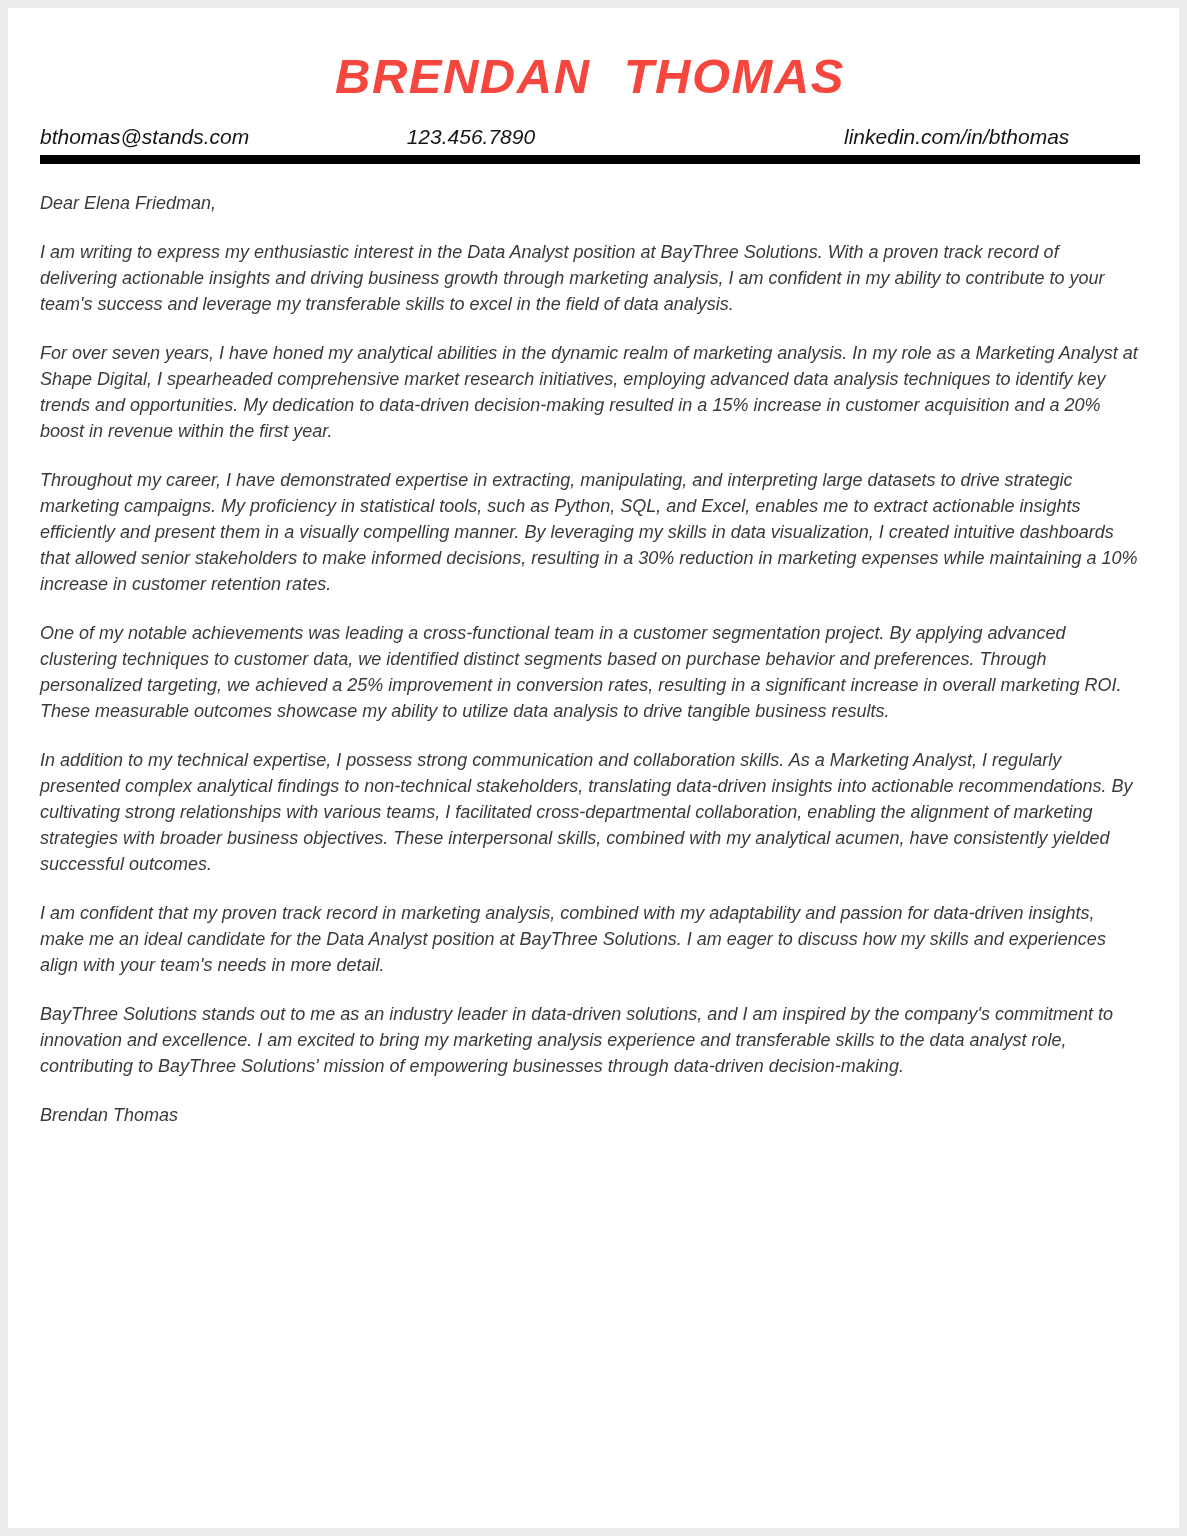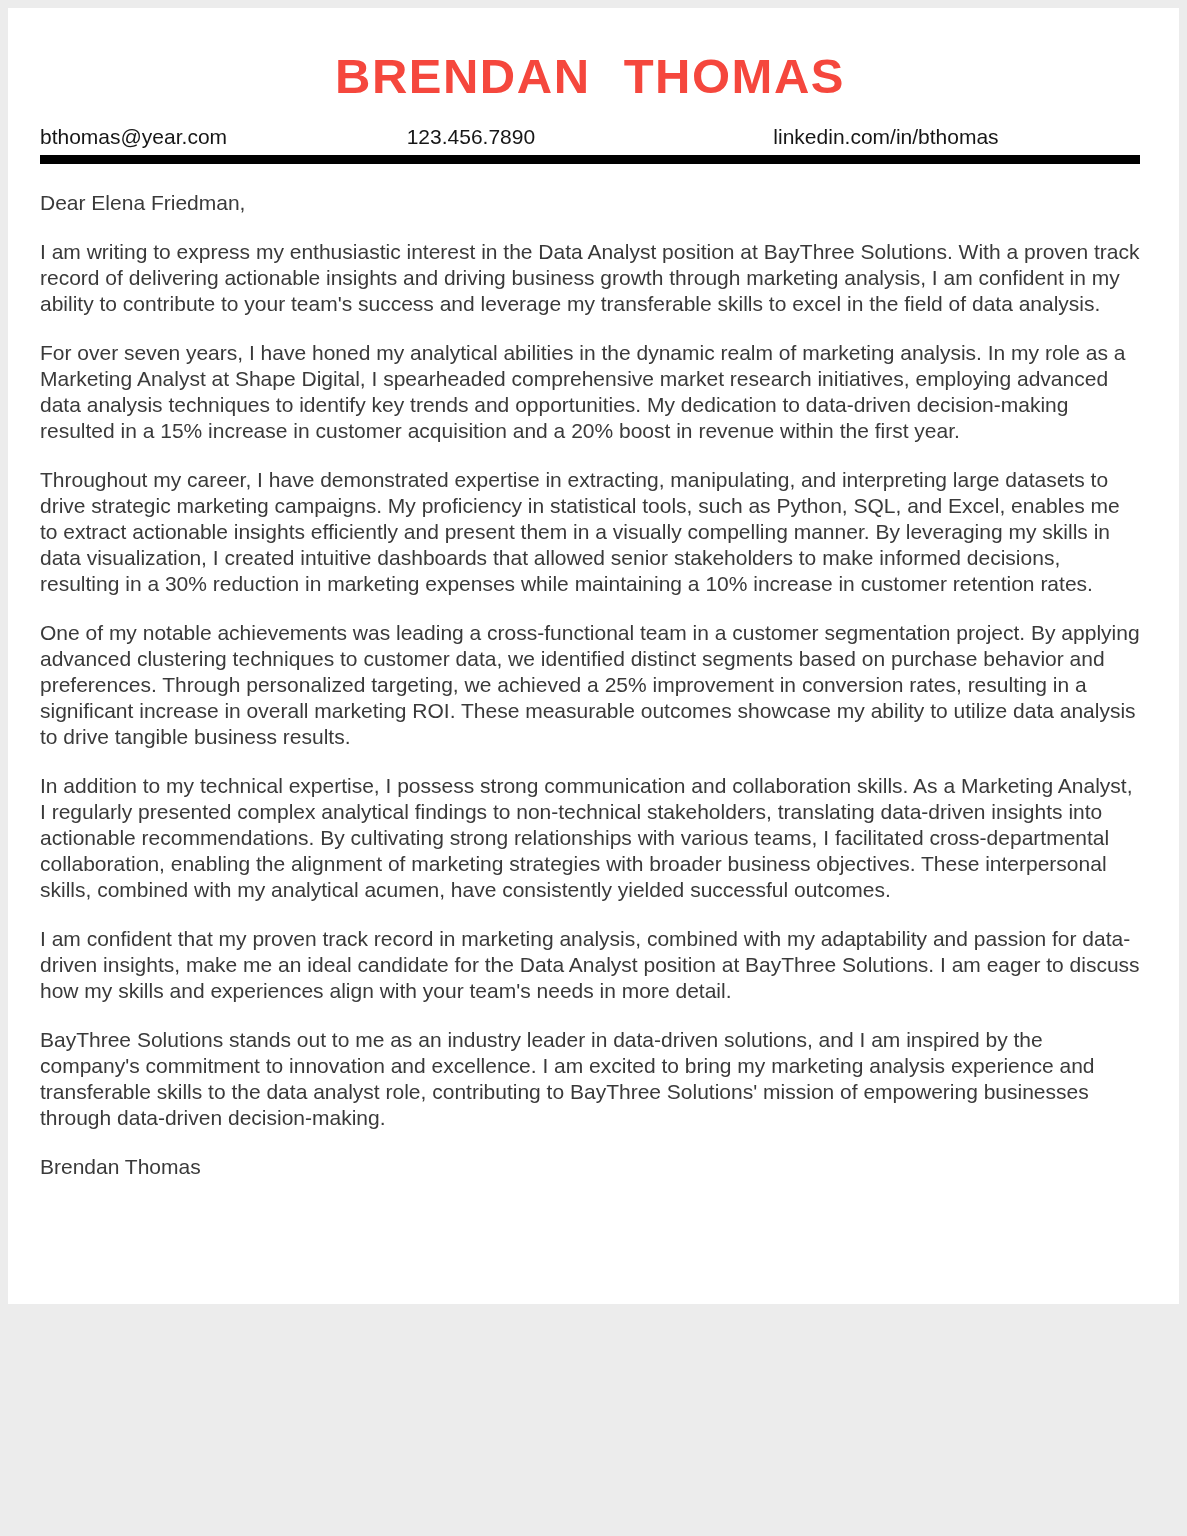--- a/index.html
+++ b/index.html
@@ -19,11 +19,12 @@
   }
   .page{
     width:1171px;
-    height:1296px;
+    height:1520px;
     margin:8px auto;
     background:#ffffff;
     padding:42px 39px 0 32px;
     overflow:hidden;
+    font-style:italic;
   }
   .candidate-name{
     text-align:center;

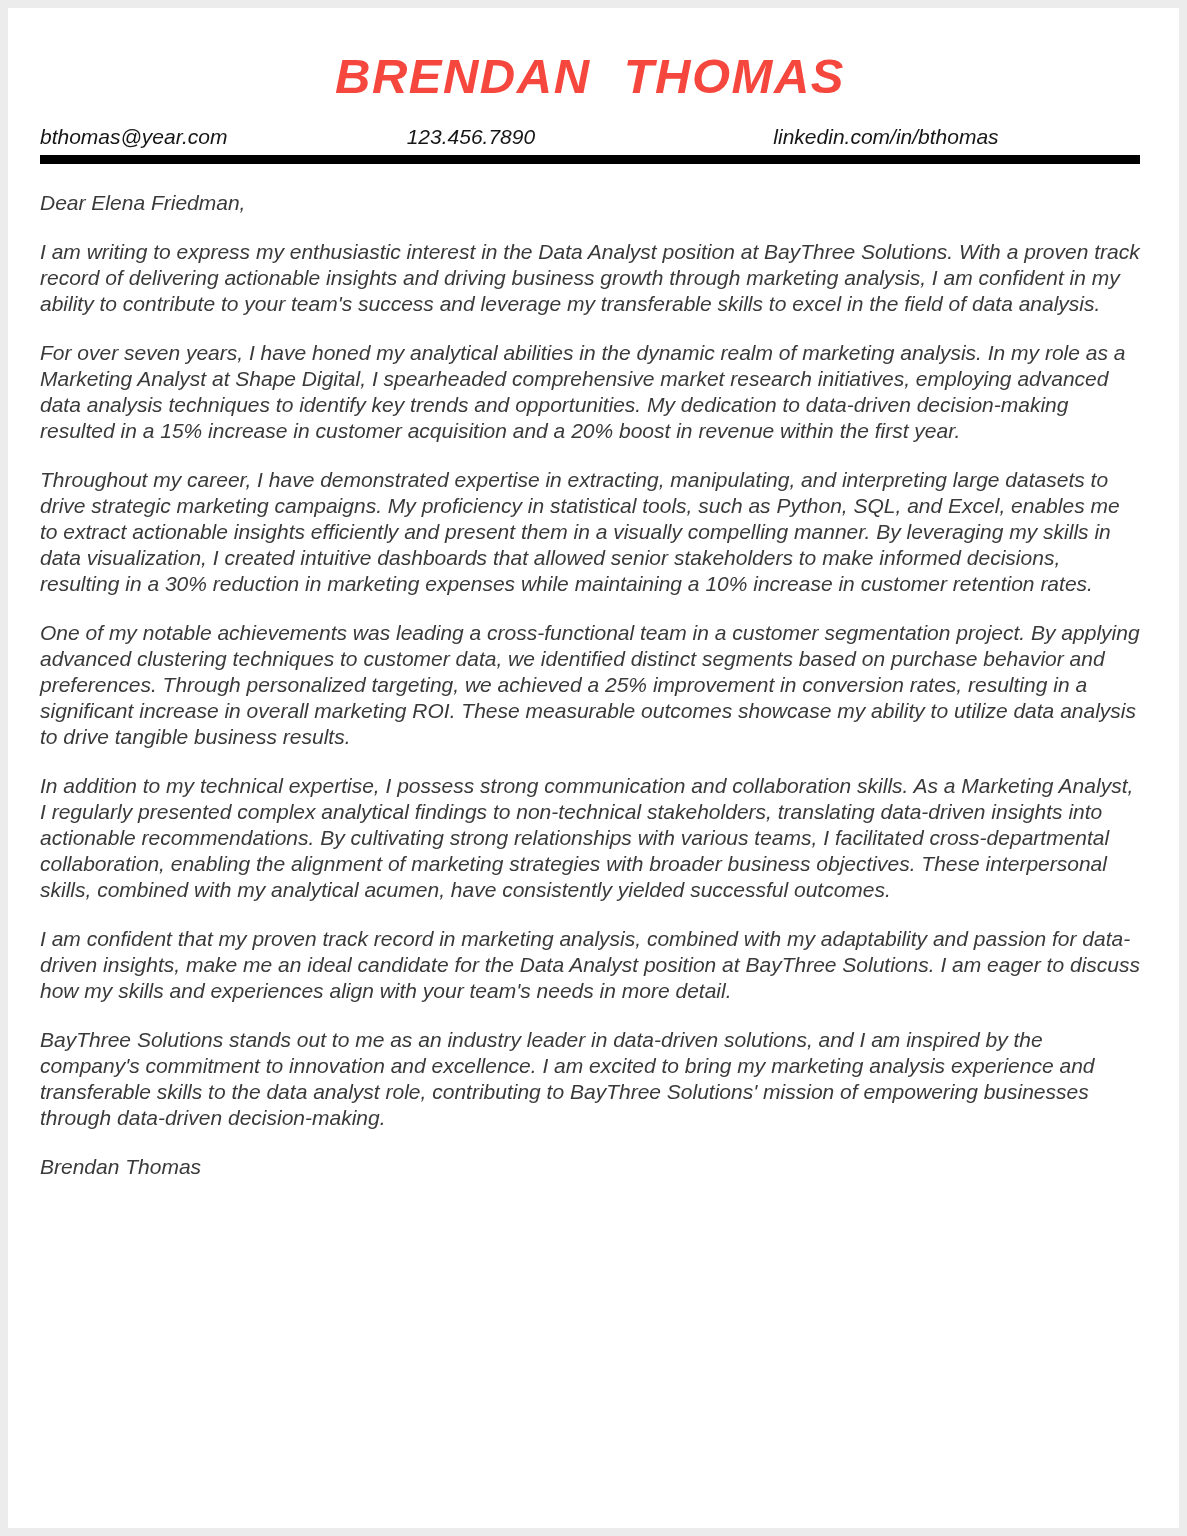--- a/index.html
+++ b/index.html
@@ -77,7 +77,7 @@
   <header>
     <h1 class="candidate-name">BRENDAN THOMAS</h1>
     <div class="contact-row">
-      <span class="cell left">bthomas@year.com</span>
+      <span class="cell left">bthomas@stands.com</span>
       <span class="cell center">123.456.7890</span>
       <span class="cell right">linkedin.com/in/bthomas</span>
     </div>

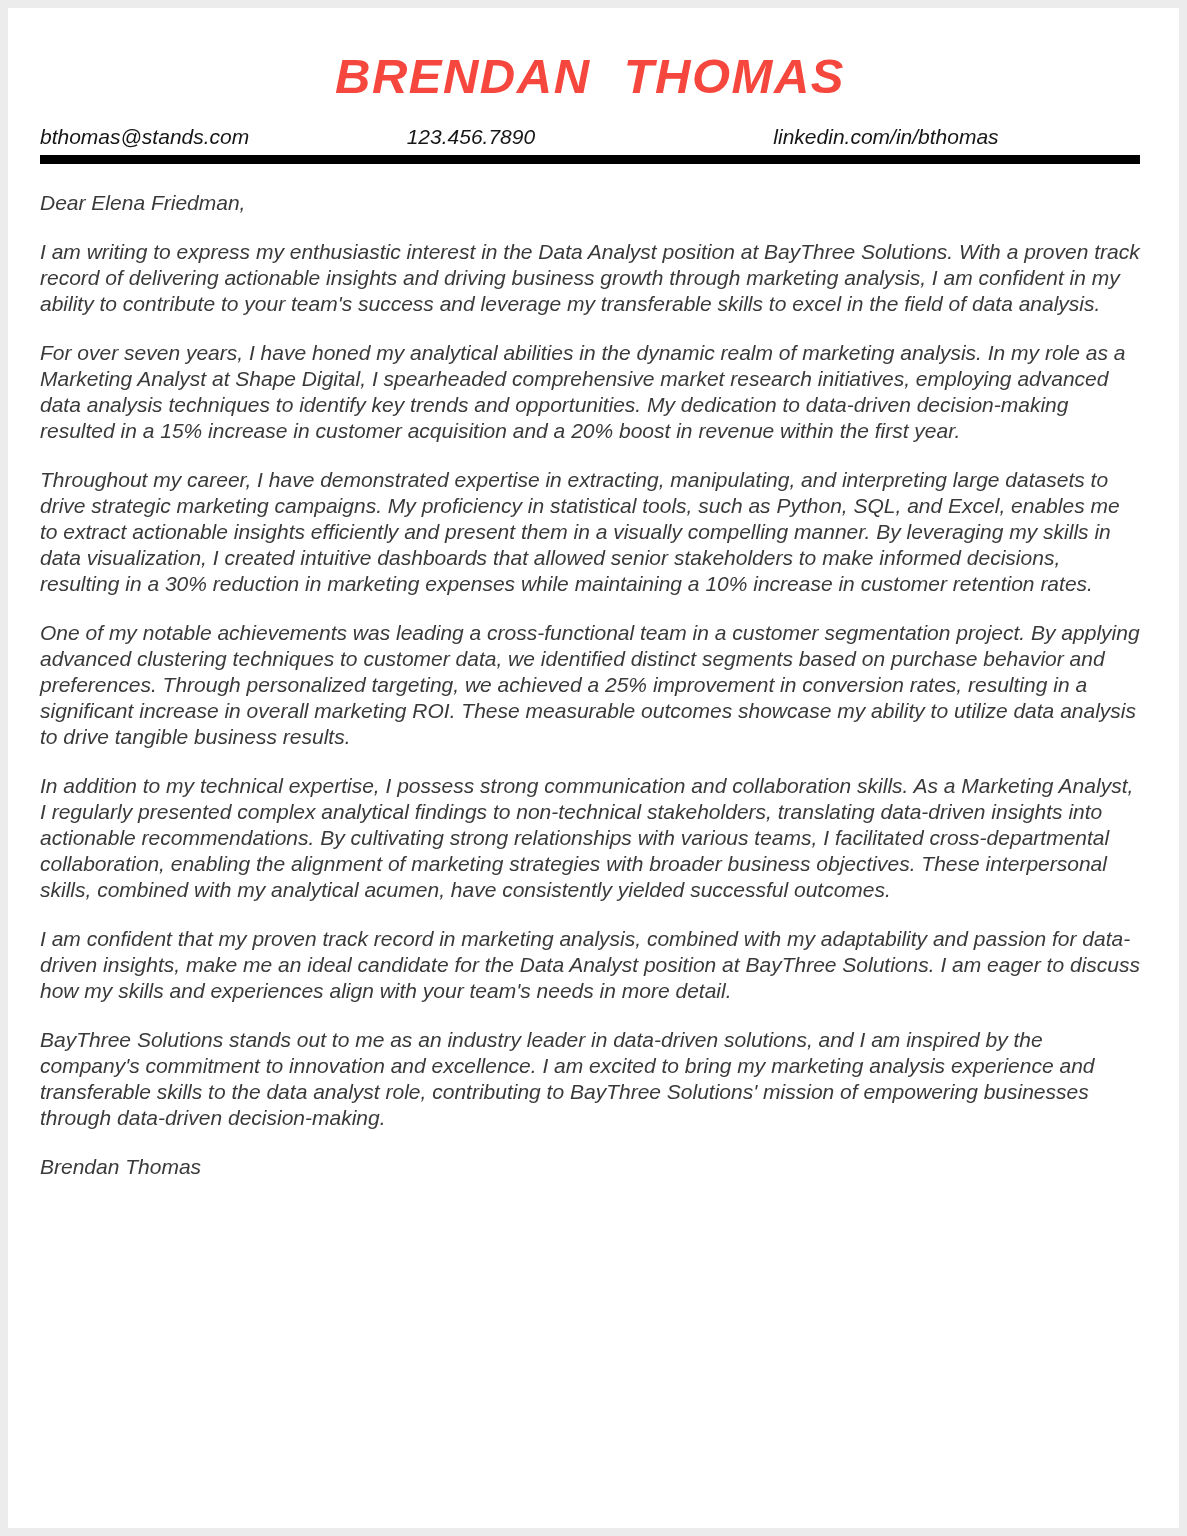--- a/index.html
+++ b/index.html
@@ -53,7 +53,7 @@
   .contact-row .cell{flex:1;}
   .contact-row .cell.left{text-align:left;}
   .contact-row .cell.center{}
-  .contact-row .cell.right{text-align:left;}
+  .contact-row .cell.right{text-align:center;}
   .divider{
     height:9px;
     background:var(--divider);

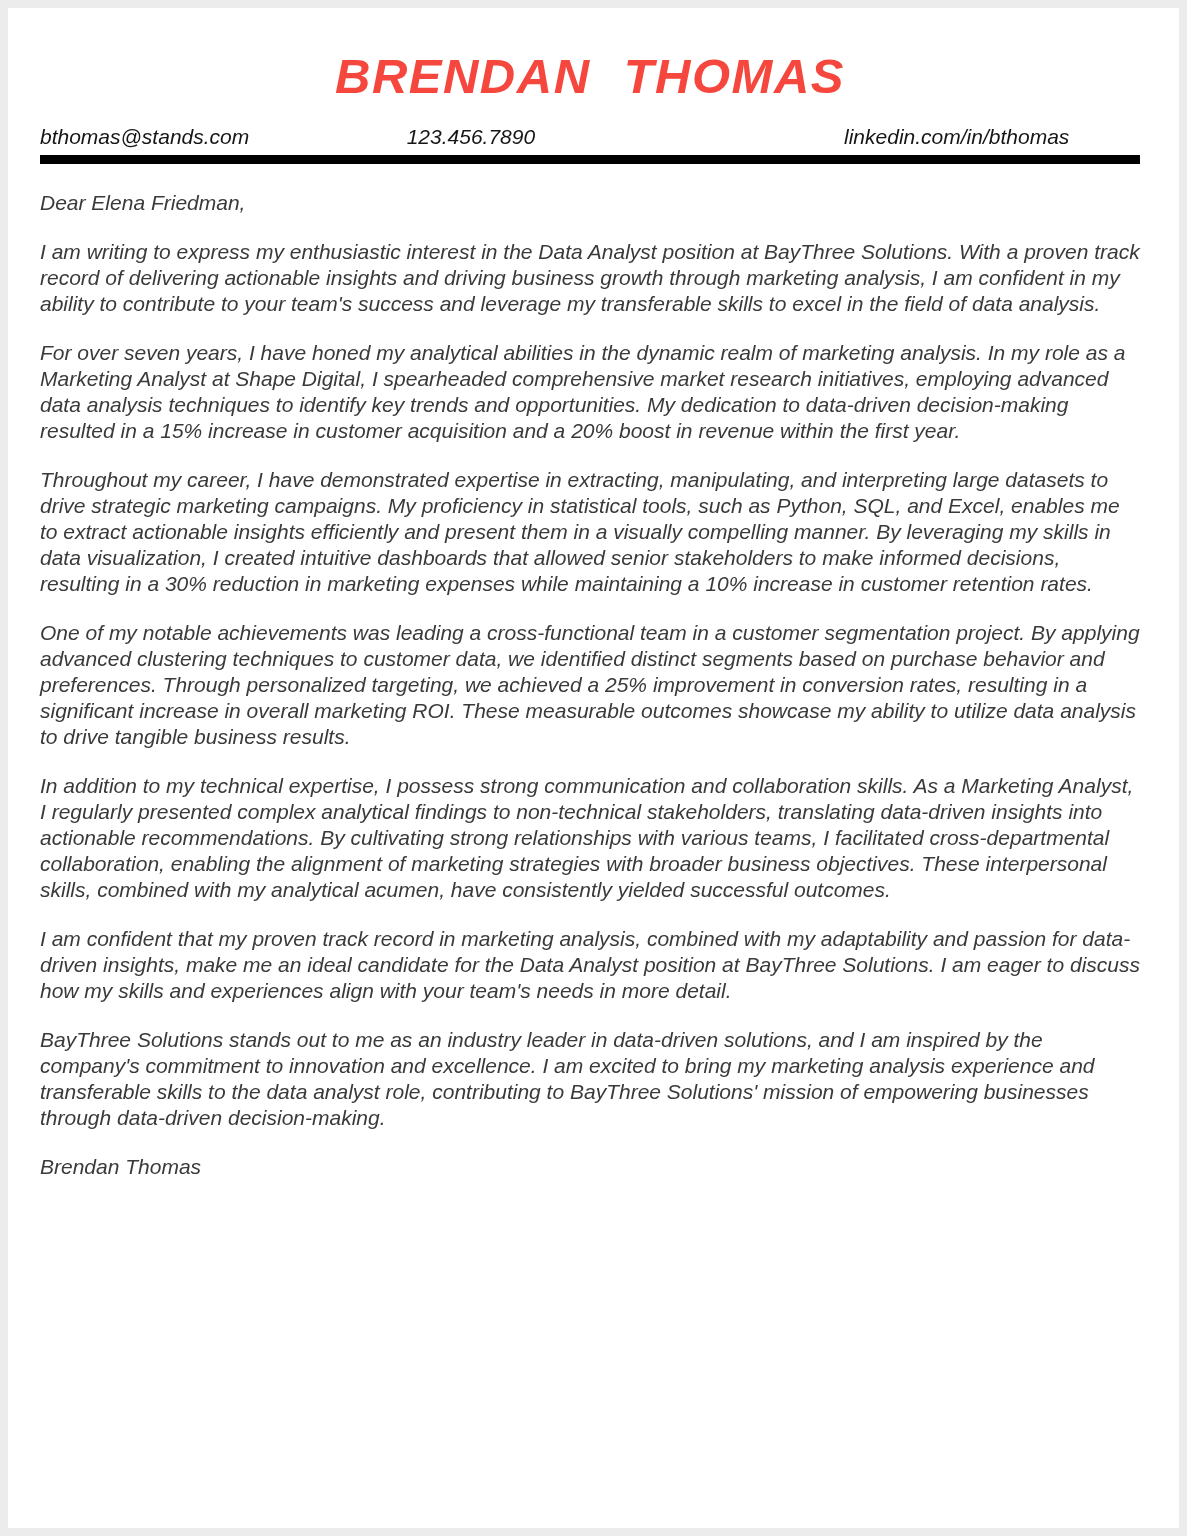--- a/index.html
+++ b/index.html
@@ -61,7 +61,7 @@
   }
   main{
     padding-top:26px;
-    font-size:21px;
+    font-size:18px;
     line-height:26px;
     color:var(--body-text);
   }

